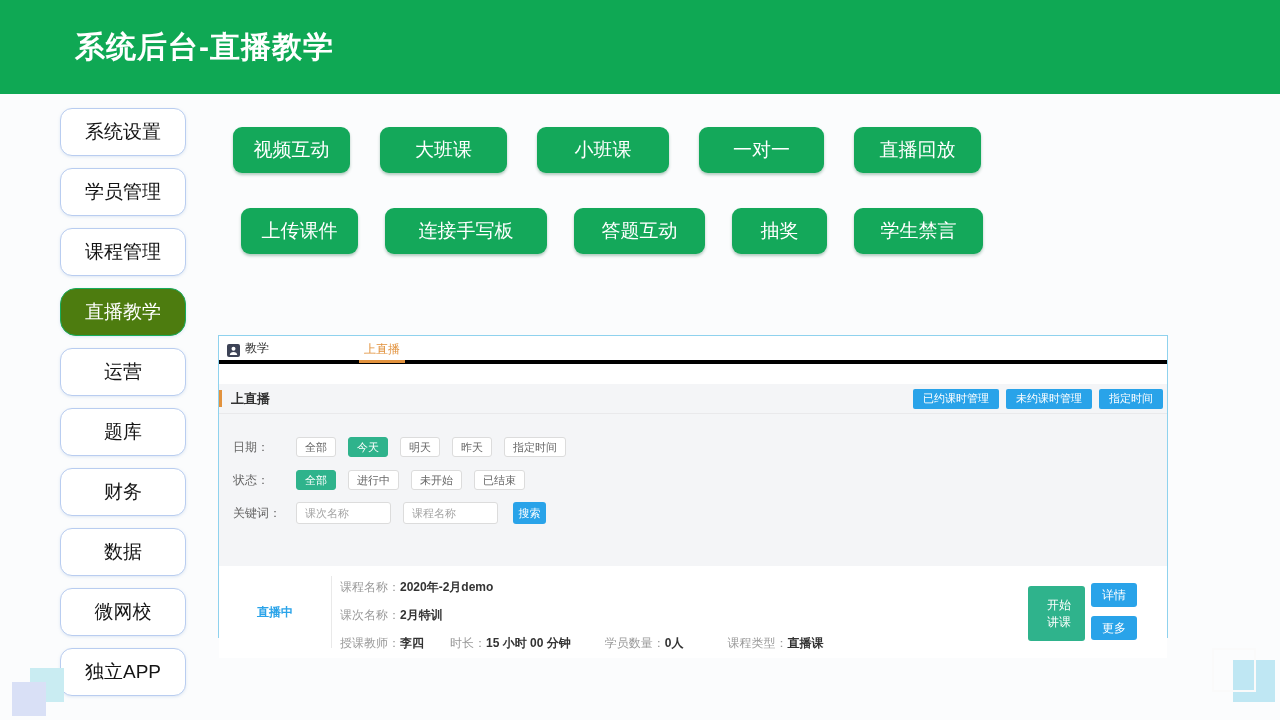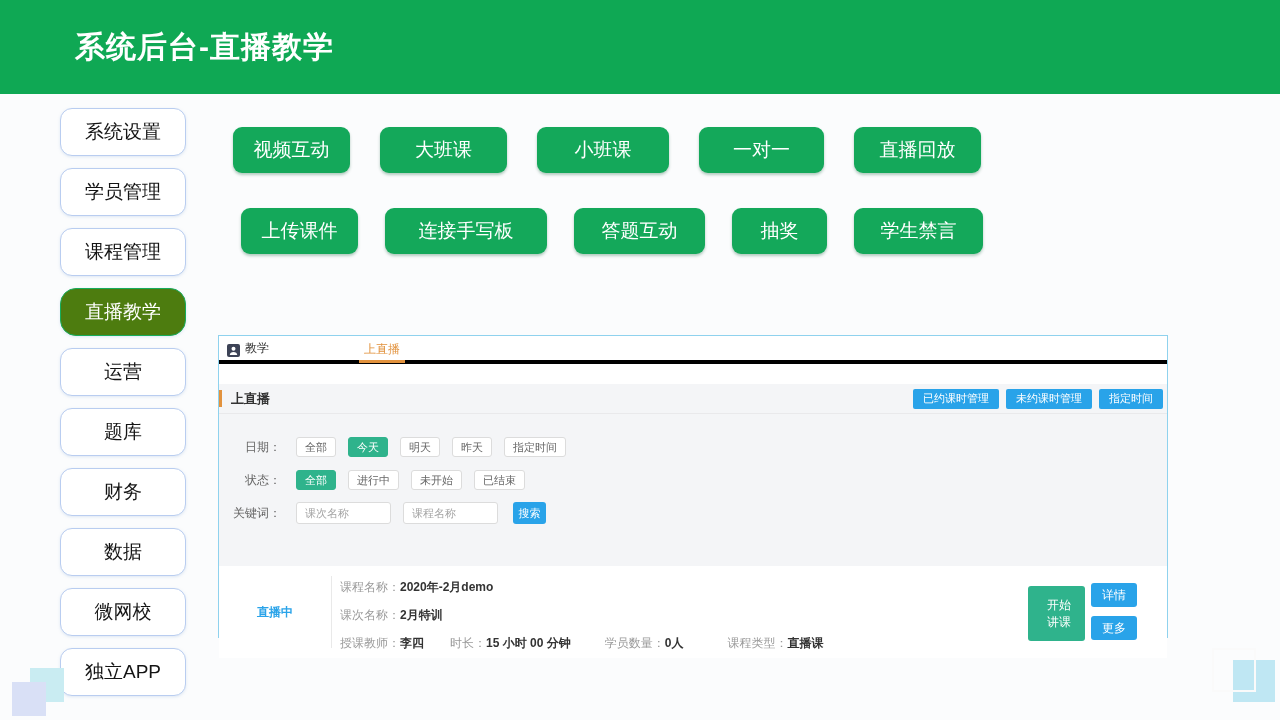--- a/index.html
+++ b/index.html
@@ -53,7 +53,7 @@
   .f-row.r1 { margin-top:23px; }
   .f-row.r2 { margin-top:13px; }
   .f-row.r3 { margin-top:12px; }
-  .f-label { width:48px; text-align:right; margin-right:3px; font-size:12px; color:#666; }
+  .f-label { width:48px; margin-right:3px; font-size:12px; color:#666; }
   .chips { display:flex; gap:12px; margin-left:12px; align-items:center; }
   .chip { height:20px; line-height:18px; padding:0 8px; background:#fff; border:1px solid #dcdcdc;
           border-radius:3px; font-size:11px; color:#666; cursor:pointer; }

